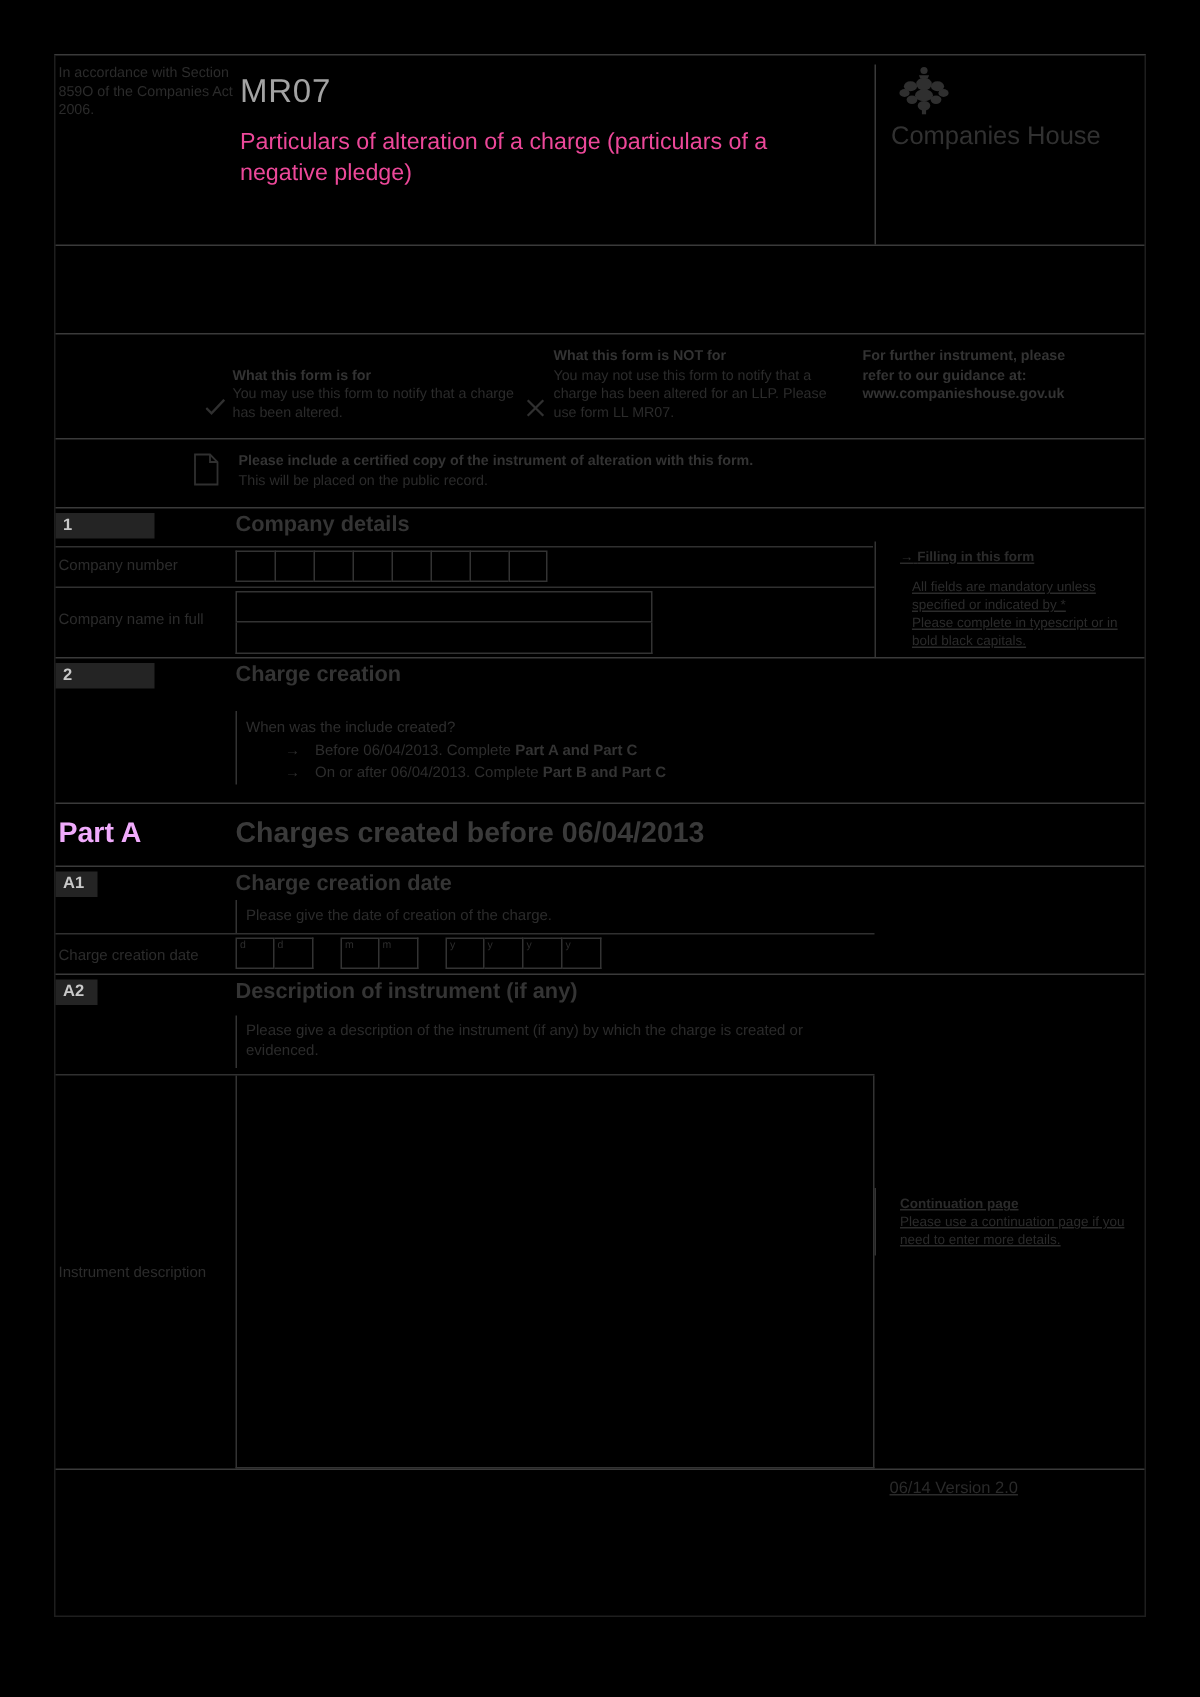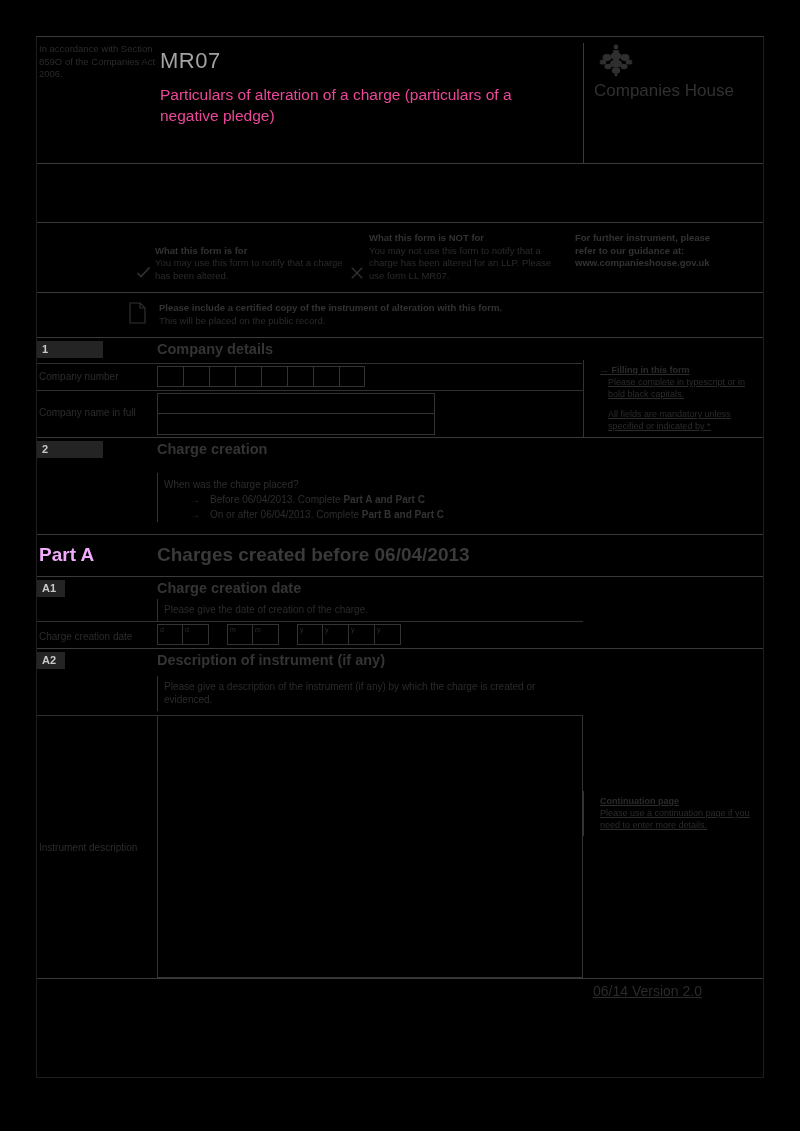--- a/index.html
+++ b/index.html
@@ -384,8 +384,8 @@
       <div class="side-pad">
         <span class="arrow">→</span>
         <b>Filling in this form</b>
+        <div style="padding-left:8px;padding-top:8px">All fields are mandatory unless specified or indicated by *</div>
         <div style="padding-left:8px">Please complete in typescript or in bold black capitals.</div>
-        <div style="padding-left:8px;padding-top:8px">All fields are mandatory unless specified or indicated by *</div>
       </div>
     </div>
   </div>

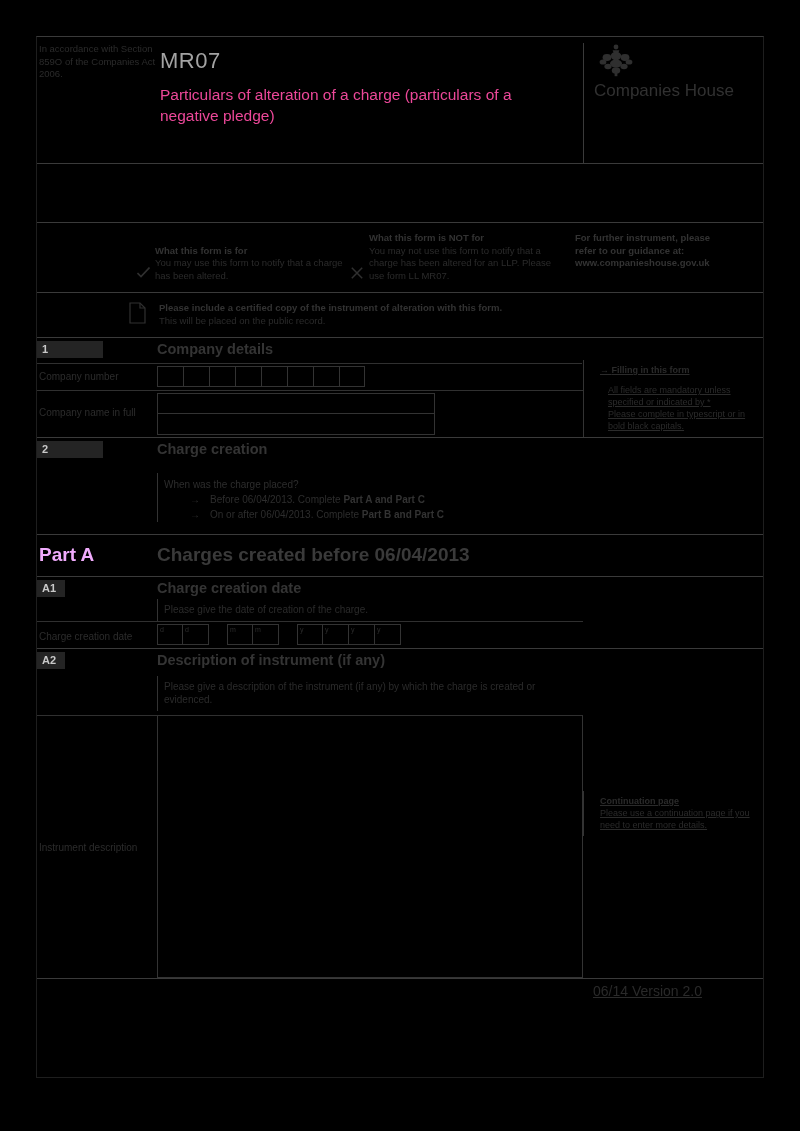--- a/index.html
+++ b/index.html
@@ -402,7 +402,7 @@
       <div class="row" style="height:74px">
         <div class="col-label"></div>
         <div class="col-main bl" style="padding:4px 0 0 6px">
-          <div style="font-size:10px;line-height:15px;color:#2d2d2d">When was the charge placed?</div>
+          <div style="font-size:10px;line-height:15px;color:#2d2d2d">When was the include created?</div>
           <div class="bullet-row">
             <div class="bullet-mark">→</div>
             <div><span>Before 06/04/2013. Complete </span><b>Part A and Part C</b></div>

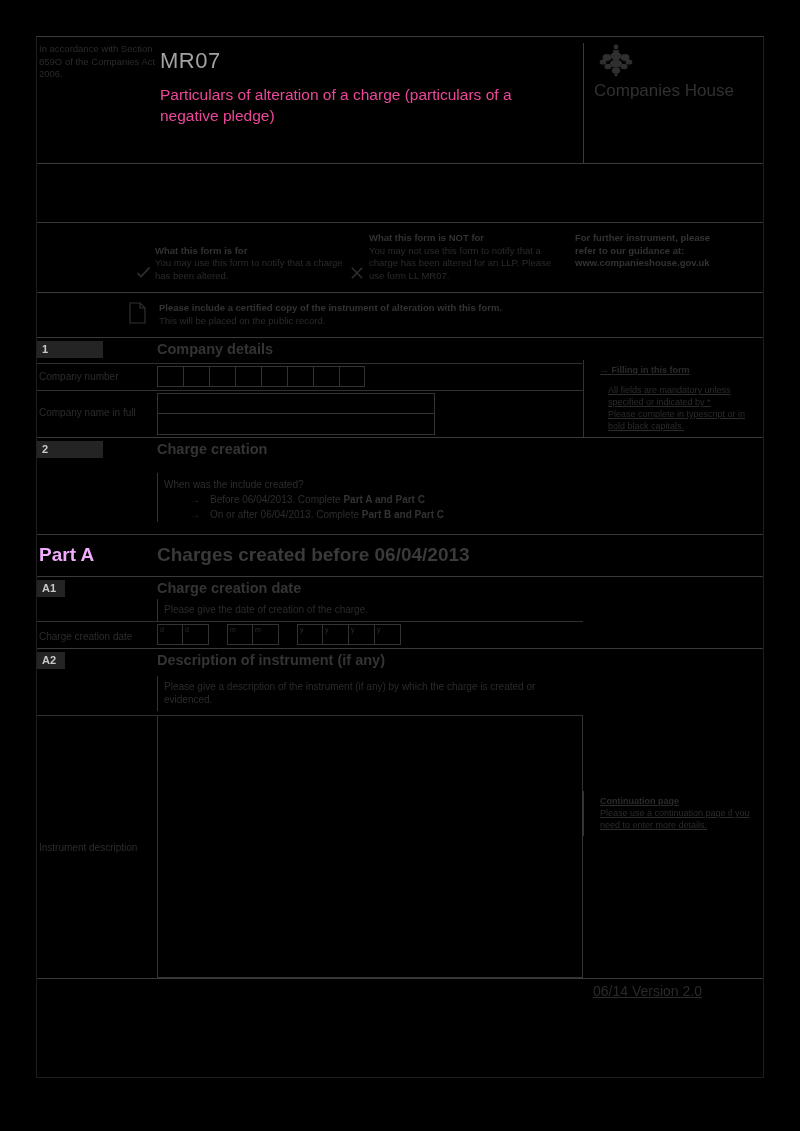--- a/index.html
+++ b/index.html
@@ -257,7 +257,7 @@
   .textarea-big { height: 262px; border: 1px solid #333333; border-top: none; box-sizing: border-box; }
 
   .footer {
-    font-size: 14px;
+    font-size: 11px;
     color: #2a2a2a;
     padding-top: 6px;
   }

